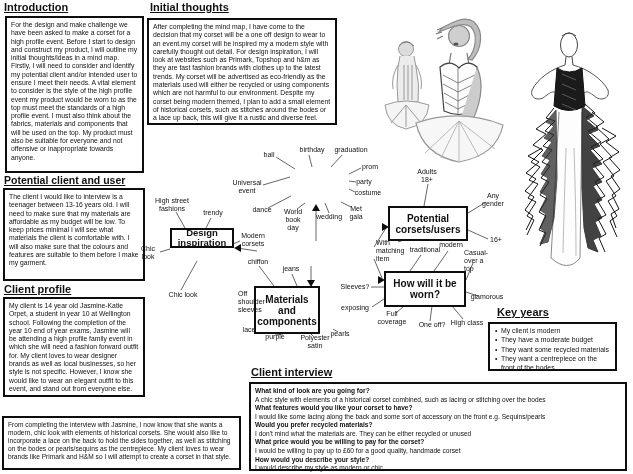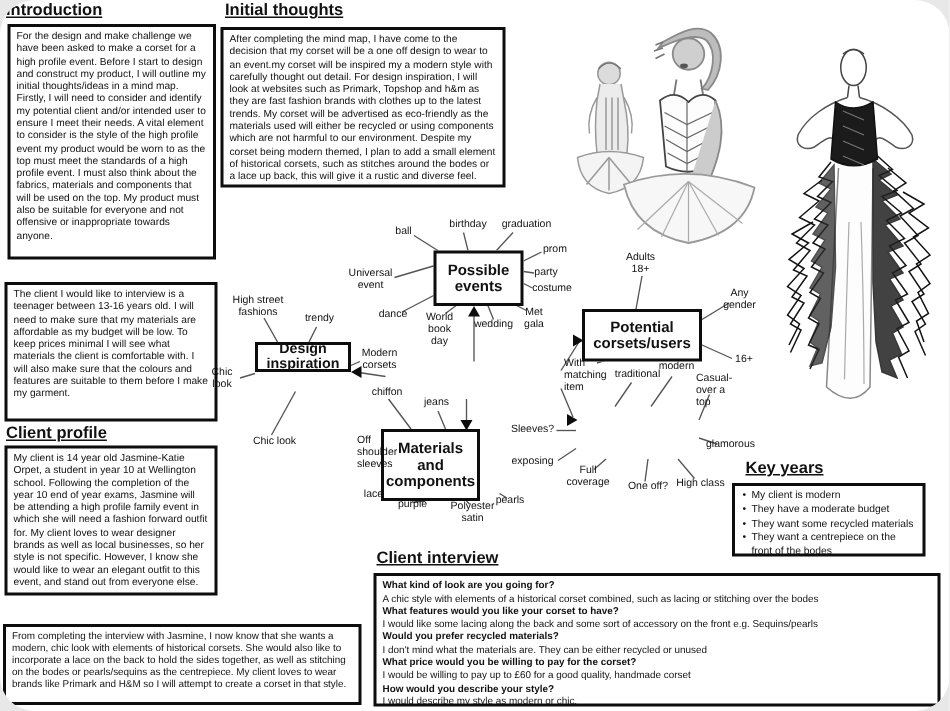--- a/index.html
+++ b/index.html
@@ -4,7 +4,7 @@
 <style>
   html,body{margin:0;padding:0;background:#e8e8e8;}
   #page{position:relative;width:633px;height:474px;background:#ffffff;overflow:hidden;
-        font-family:"Liberation Sans",sans-serif;color:#111;border-radius:23px;}
+        font-family:"Liberation Sans",sans-serif;color:#111;}
   .hd{position:absolute;font-weight:bold;text-decoration:underline;white-space:nowrap;}
   .box{position:absolute;border:2.5px solid #0d0d0d;background:#fff;padding:3px 4px;
        line-height:1.22;box-sizing:border-box;}

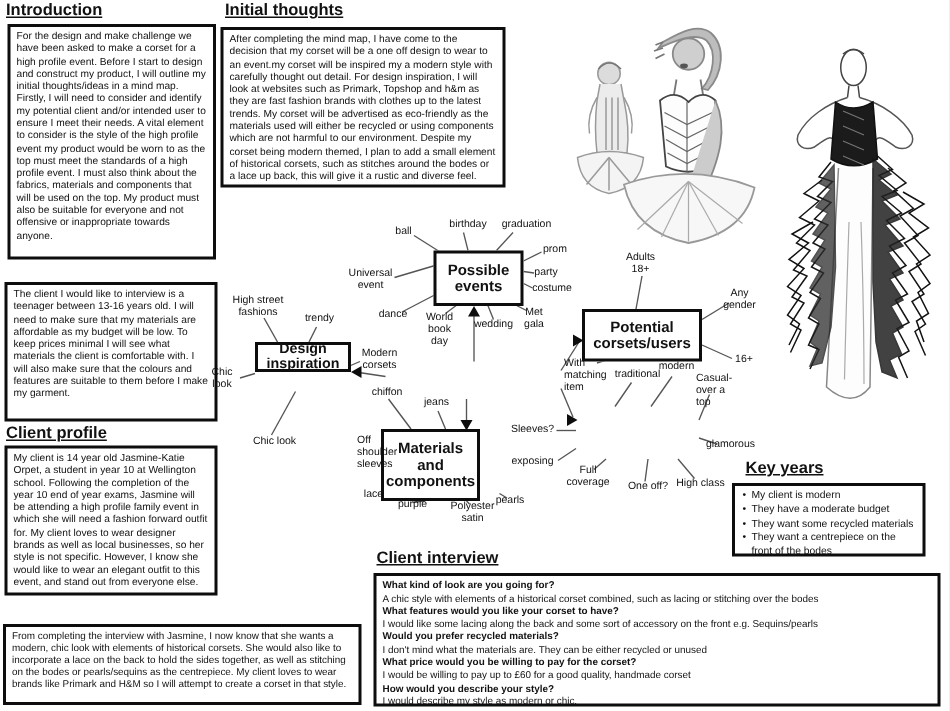--- a/index.html
+++ b/index.html
@@ -151,6 +151,7 @@
   <div class="hd" style="left:4px;top:1px;font-size:11px;">Introduction</div>
   <div class="box" style="left:5px;top:16px;width:139px;height:157px;font-size:6.8px;">For the design and make challenge we have been asked to make a corset for a high profile event. Before I start to design and construct my product, I will outline my initial thoughts/ideas in a mind map. Firstly, I will need to consider and identify my potential client and/or intended user to ensure I meet their needs. A vital element to consider is the style of the high profile event my product would be worn to as the top must meet the standards of a high profile event. I must also think about the fabrics, materials and components that will be used on the top. My product must also be suitable for everyone and not offensive or inappropriate towards anyone.</div>
 
+  <div class="hd" style="left:4px;top:174px;font-size:10.5px;">Potential client and user</div>
   <div class="box" style="left:3px;top:188px;width:142px;height:93px;font-size:6.8px;">The client I would like to interview is a teenager between 13-16 years old. I will need to make sure that my materials are affordable as my budget will be low. To keep prices minimal I will see what materials the client is comfortable with. I will also make sure that the colours and features are suitable to them before I make my garment.</div>
 
   <div class="hd" style="left:4px;top:283px;font-size:11px;">Client profile</div>

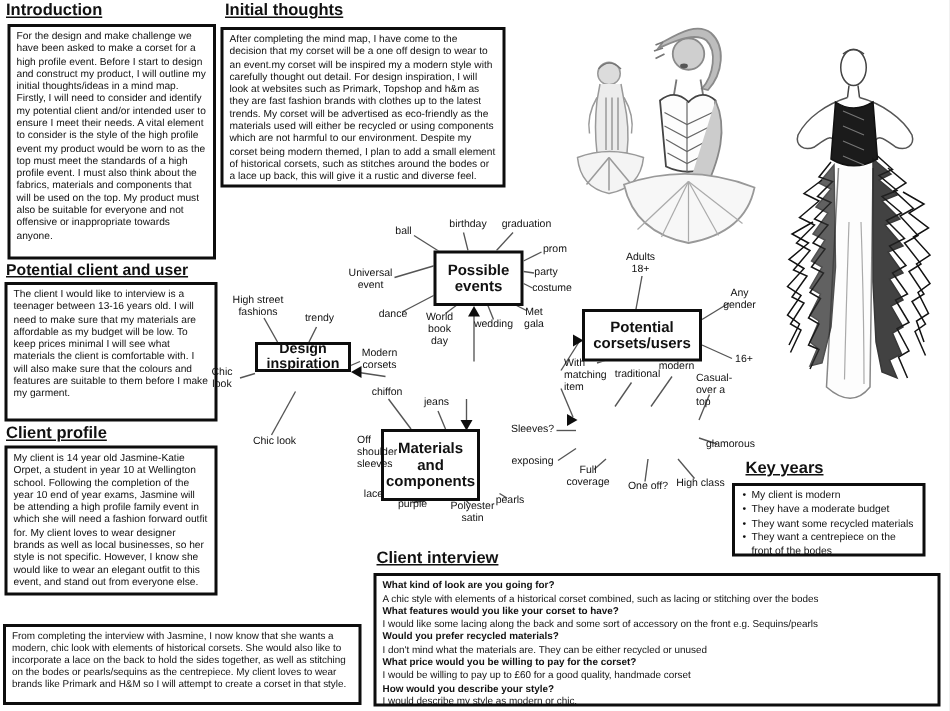--- a/index.html
+++ b/index.html
@@ -184,7 +184,6 @@
     <div>I would describe my style as modern or chic.</div>
   </div>
 
-  <div class="node" style="left:289px;top:167px;width:60px;height:37px;font-size:10px;">Possible events</div>
   <div class="node" style="left:170px;top:228px;width:64px;height:20px;font-size:9.5px;">Design inspiration</div>
   <div class="node" style="left:254px;top:286px;width:66px;height:48px;font-size:10px;">Materials and components</div>
   <div class="node" style="left:388px;top:206px;width:80px;height:35px;font-size:10px;">Potential corsets/users</div>

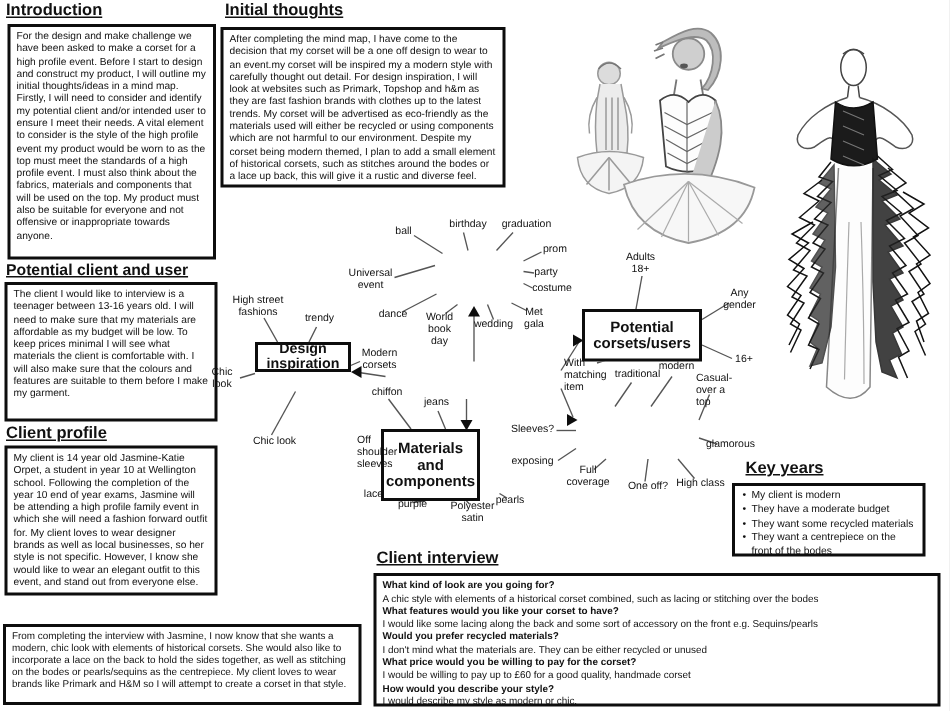--- a/index.html
+++ b/index.html
@@ -187,6 +187,7 @@
   <div class="node" style="left:170px;top:228px;width:64px;height:20px;font-size:9.5px;">Design inspiration</div>
   <div class="node" style="left:254px;top:286px;width:66px;height:48px;font-size:10px;">Materials and components</div>
   <div class="node" style="left:388px;top:206px;width:80px;height:35px;font-size:10px;">Potential corsets/users</div>
+  <div class="node" style="left:384px;top:271px;width:82px;height:36px;font-size:10px;">How will it be worn?</div>
 
   <div class="lbl" style="left:258px;top:151px;width:22px;">ball</div>
   <div class="lbl" style="left:296px;top:146px;width:32px;">birthday</div>

